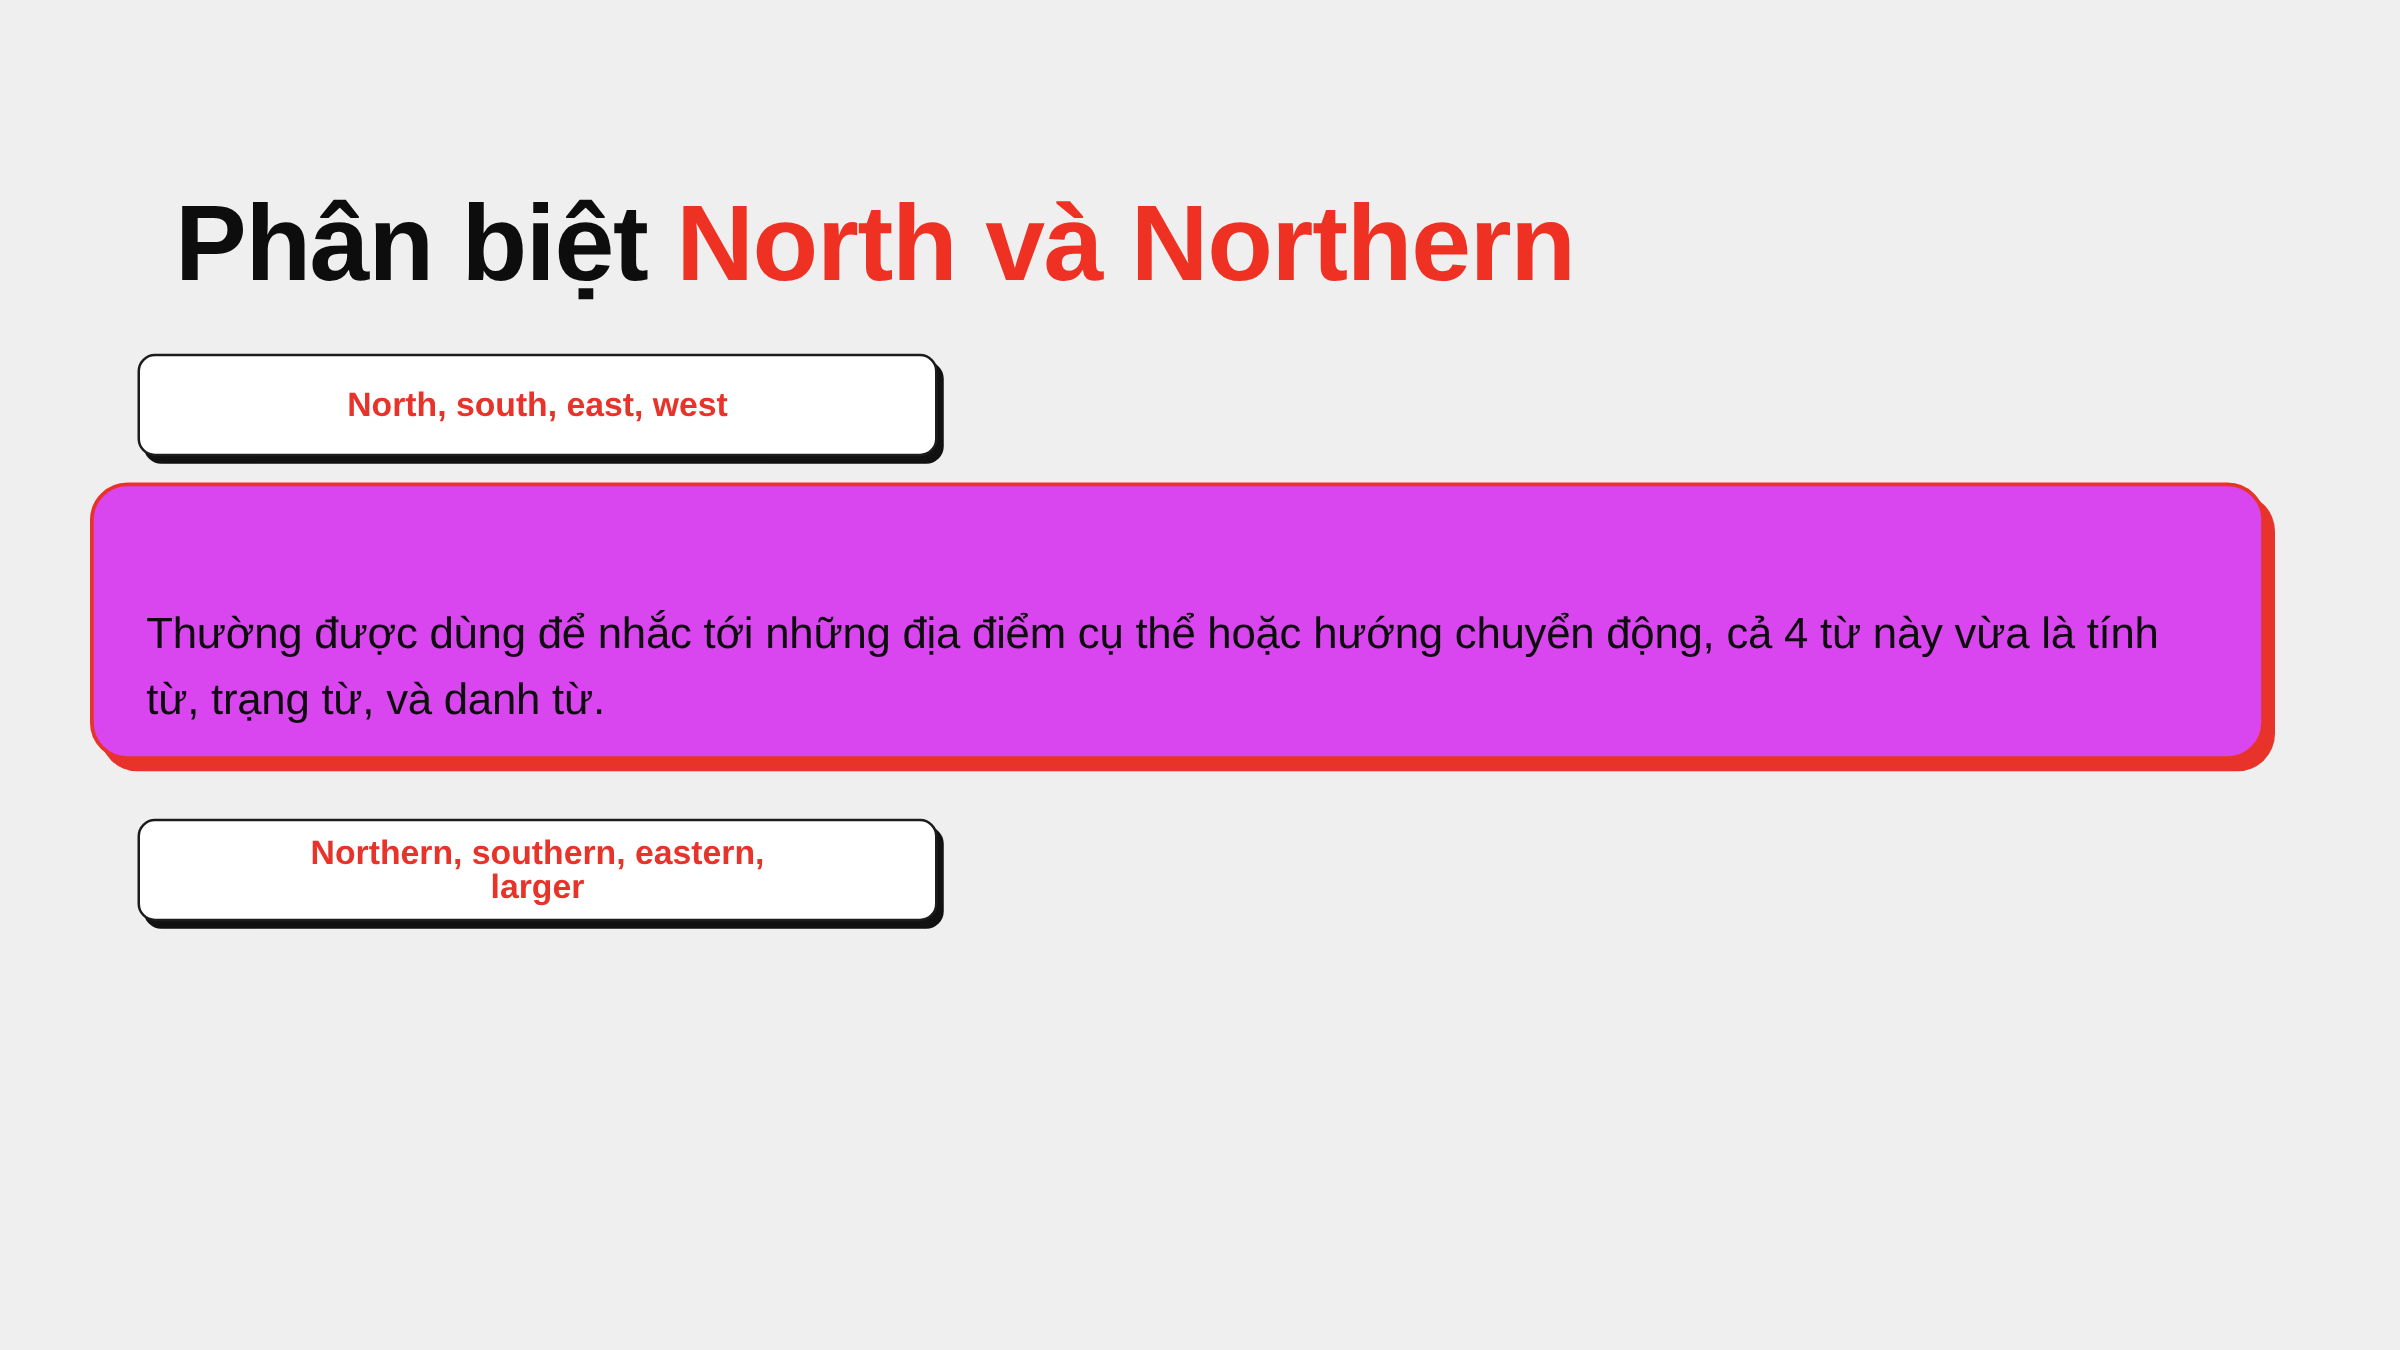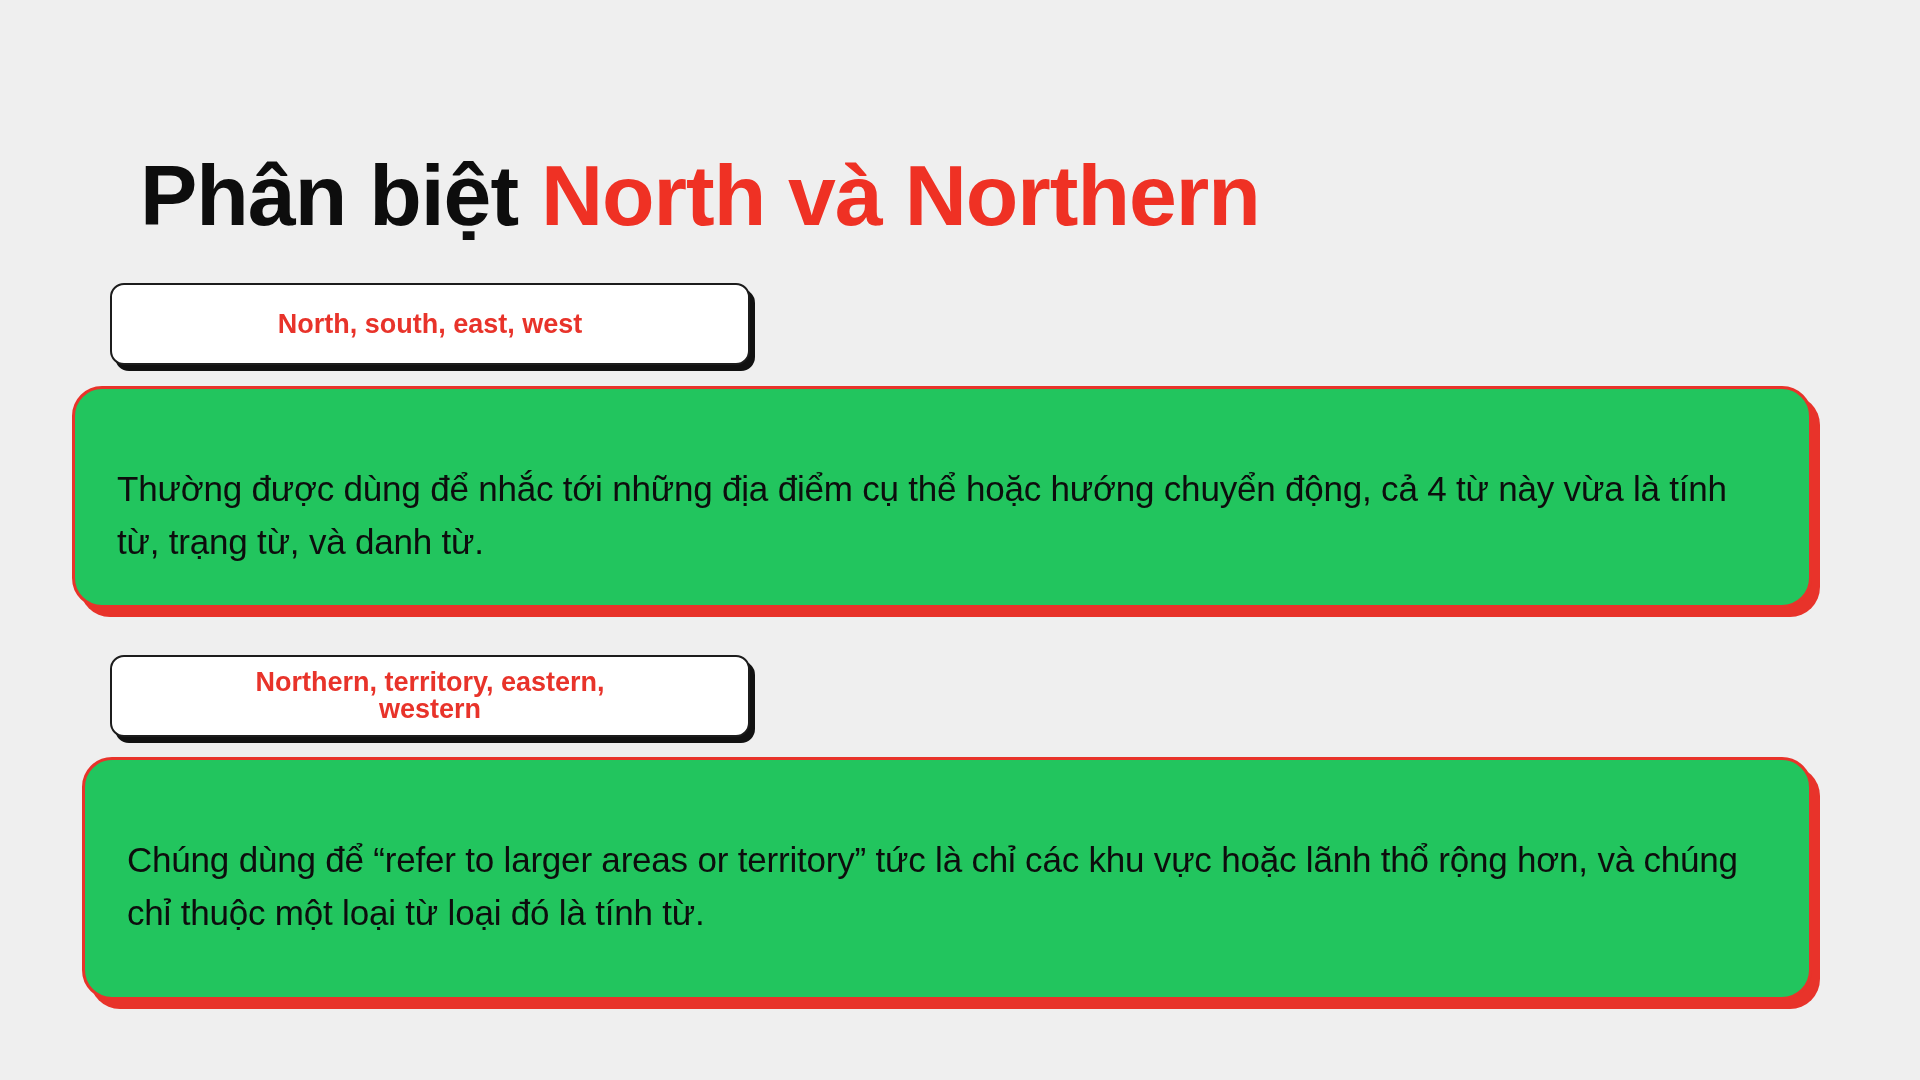--- a/index.html
+++ b/index.html
@@ -79,11 +79,11 @@
   .card {
     position: absolute;
     box-sizing: border-box;
-    background: #22c55e;
+    background: #d946ef;
     border: 3px solid #e8332a;
     border-radius: 30px;
     box-shadow: 8px 9px 0 0 #e8332a;
-    padding: 38px 42px 30px 42px;
+    padding: 56px 42px 30px 42px;
   }
   .card-text {
     color: #0d0d0d;

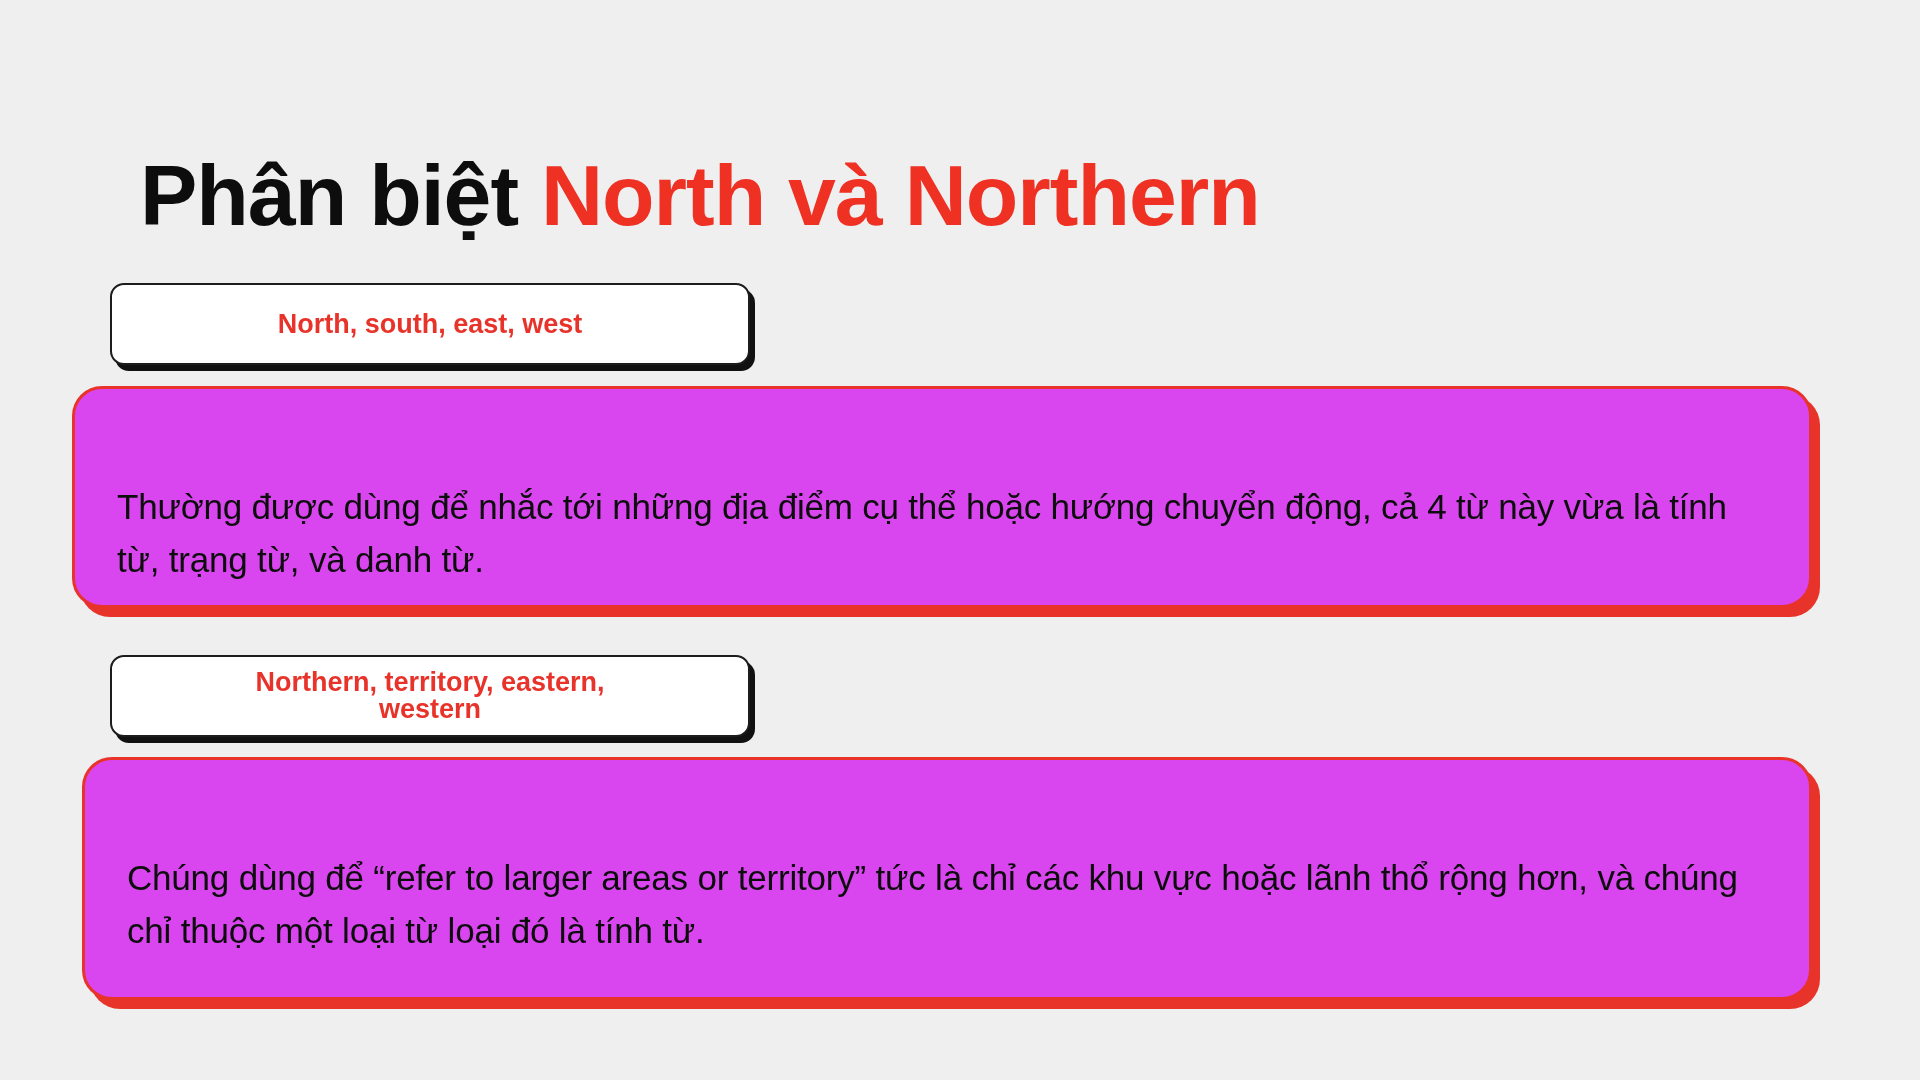--- a/index.html
+++ b/index.html
@@ -124,7 +124,7 @@
   </div>
 
   <div class="chip" id="chip-2">
-    <span class="chip-text">Northern, territory, eastern, western</span>
+    <span class="chip-text">Northern, southern, eastern, larger</span>
   </div>
 
   <div class="card" id="card-2">

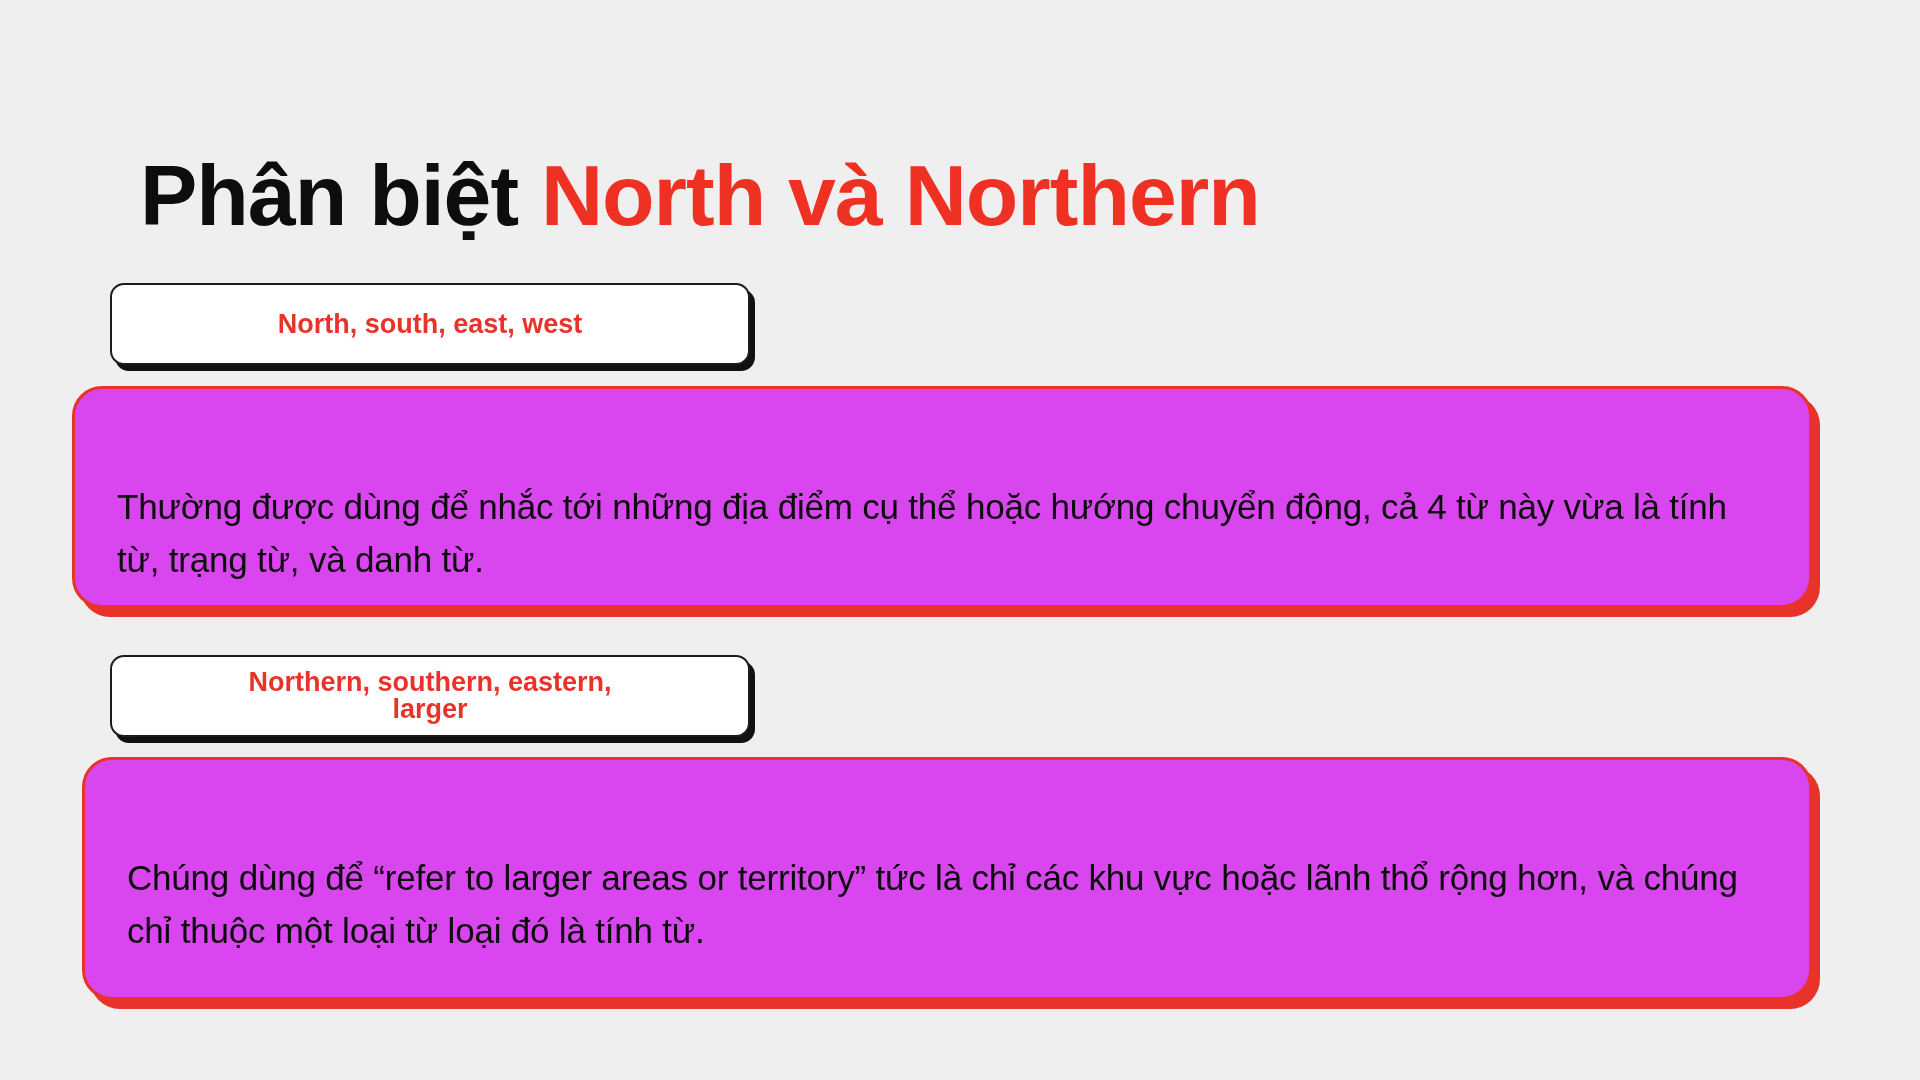--- a/index.html
+++ b/index.html
@@ -127,9 +127,6 @@
     <span class="chip-text">Northern, southern, eastern, larger</span>
   </div>
 
-  <div class="card" id="card-2">
-    <p class="card-text">Chúng dùng để “refer to larger areas or territory” tức là chỉ các khu vực hoặc lãnh thổ rộng hơn, và chúng chỉ thuộc một loại từ loại đó là tính từ.</p>
-  </div>
 
 </div>
 

